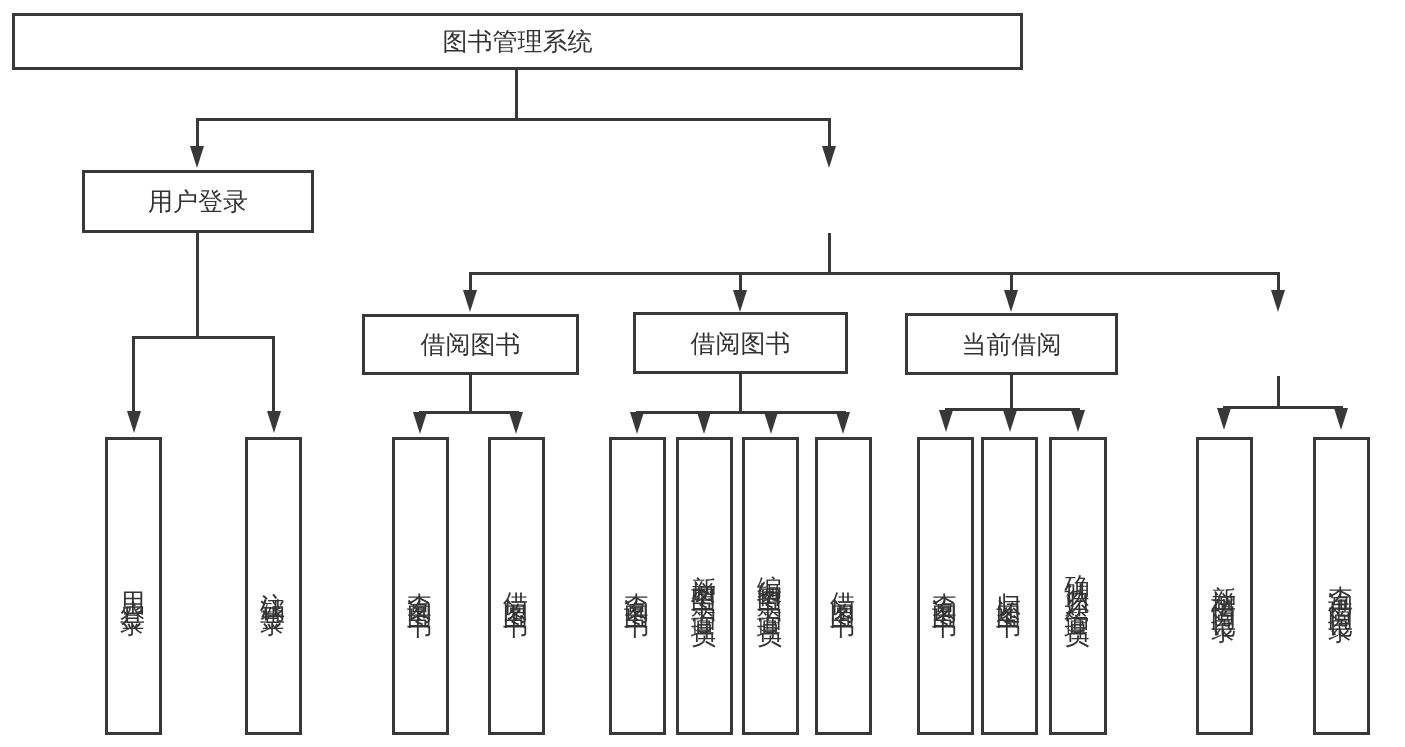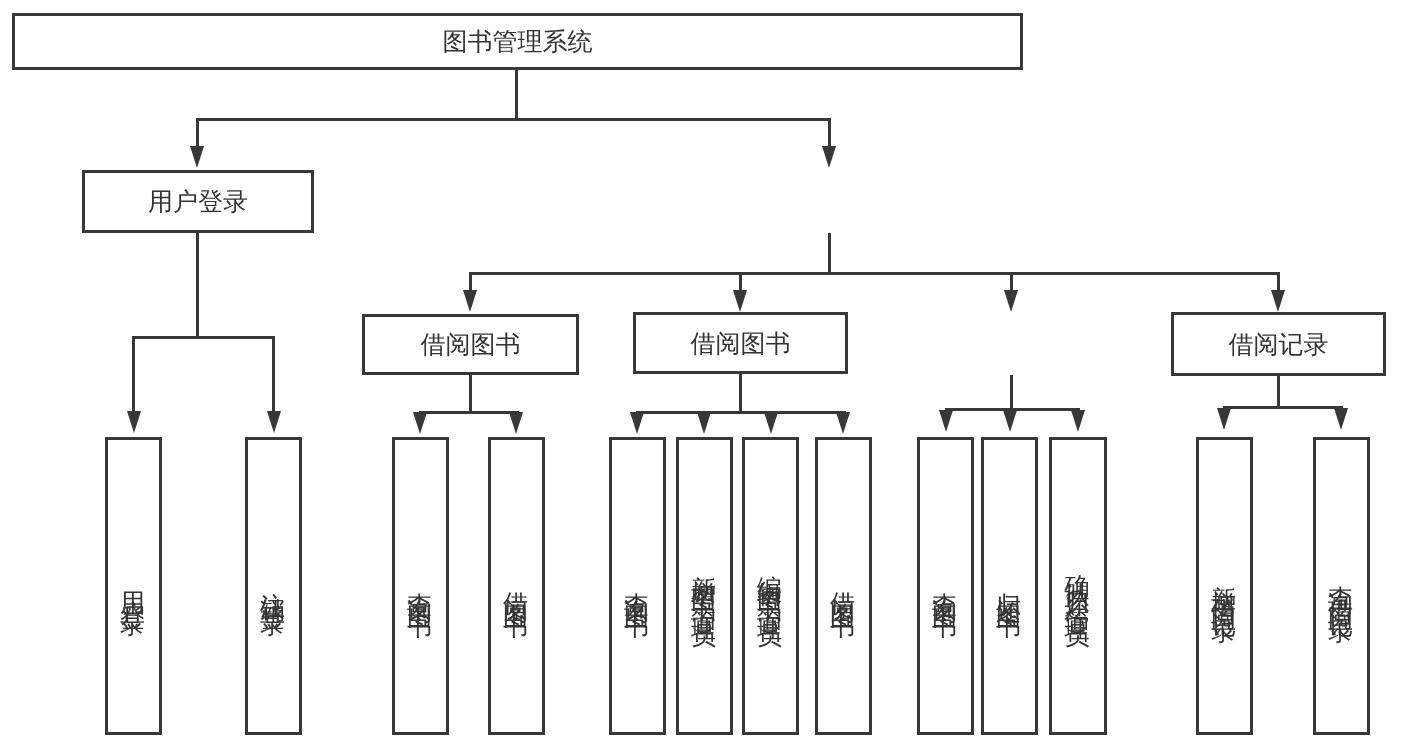--- a/index.html
+++ b/index.html
@@ -95,6 +95,7 @@
 
   <div class="box" style="left:362px;top:314px;width:217px;height:61px">借阅图书</div>
   <div class="box" style="left:633px;top:312px;width:215px;height:62px">借阅图书</div>
+  <div class="box" style="left:905px;top:313px;width:213px;height:62px">当前借阅</div>
   <div class="box" style="left:1171px;top:312px;width:215px;height:64px">借阅记录</div>
 
   <div class="vline" style="left:469px;top:375px;height:39px"></div>

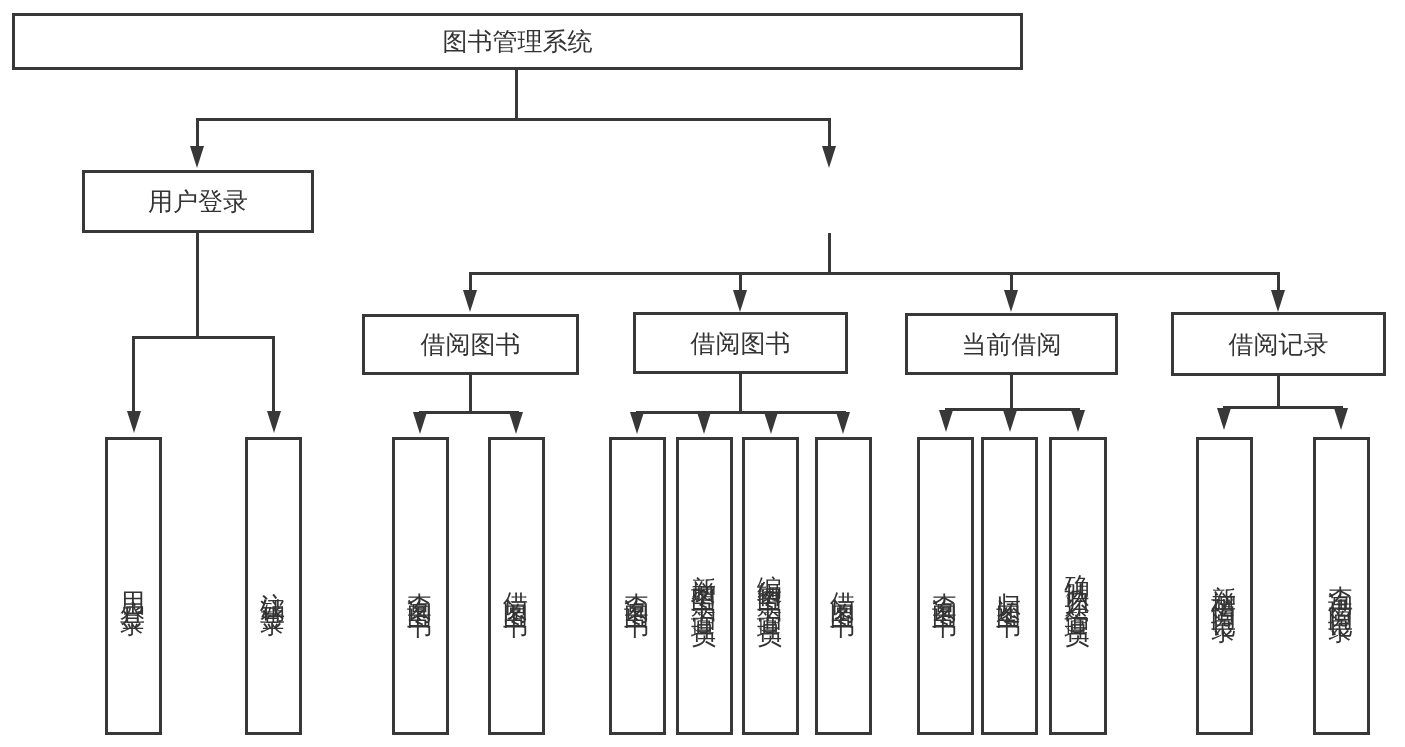--- a/index.html
+++ b/index.html
@@ -96,7 +96,6 @@
   <div class="box" style="left:362px;top:314px;width:217px;height:61px">借阅图书</div>
   <div class="box" style="left:633px;top:312px;width:215px;height:62px">借阅图书</div>
   <div class="box" style="left:905px;top:313px;width:213px;height:62px">当前借阅</div>
-  <div class="box" style="left:1171px;top:312px;width:215px;height:64px">借阅记录</div>
 
   <div class="vline" style="left:469px;top:375px;height:39px"></div>
   <div class="hline" style="left:419px;top:411px;width:100px"></div>

